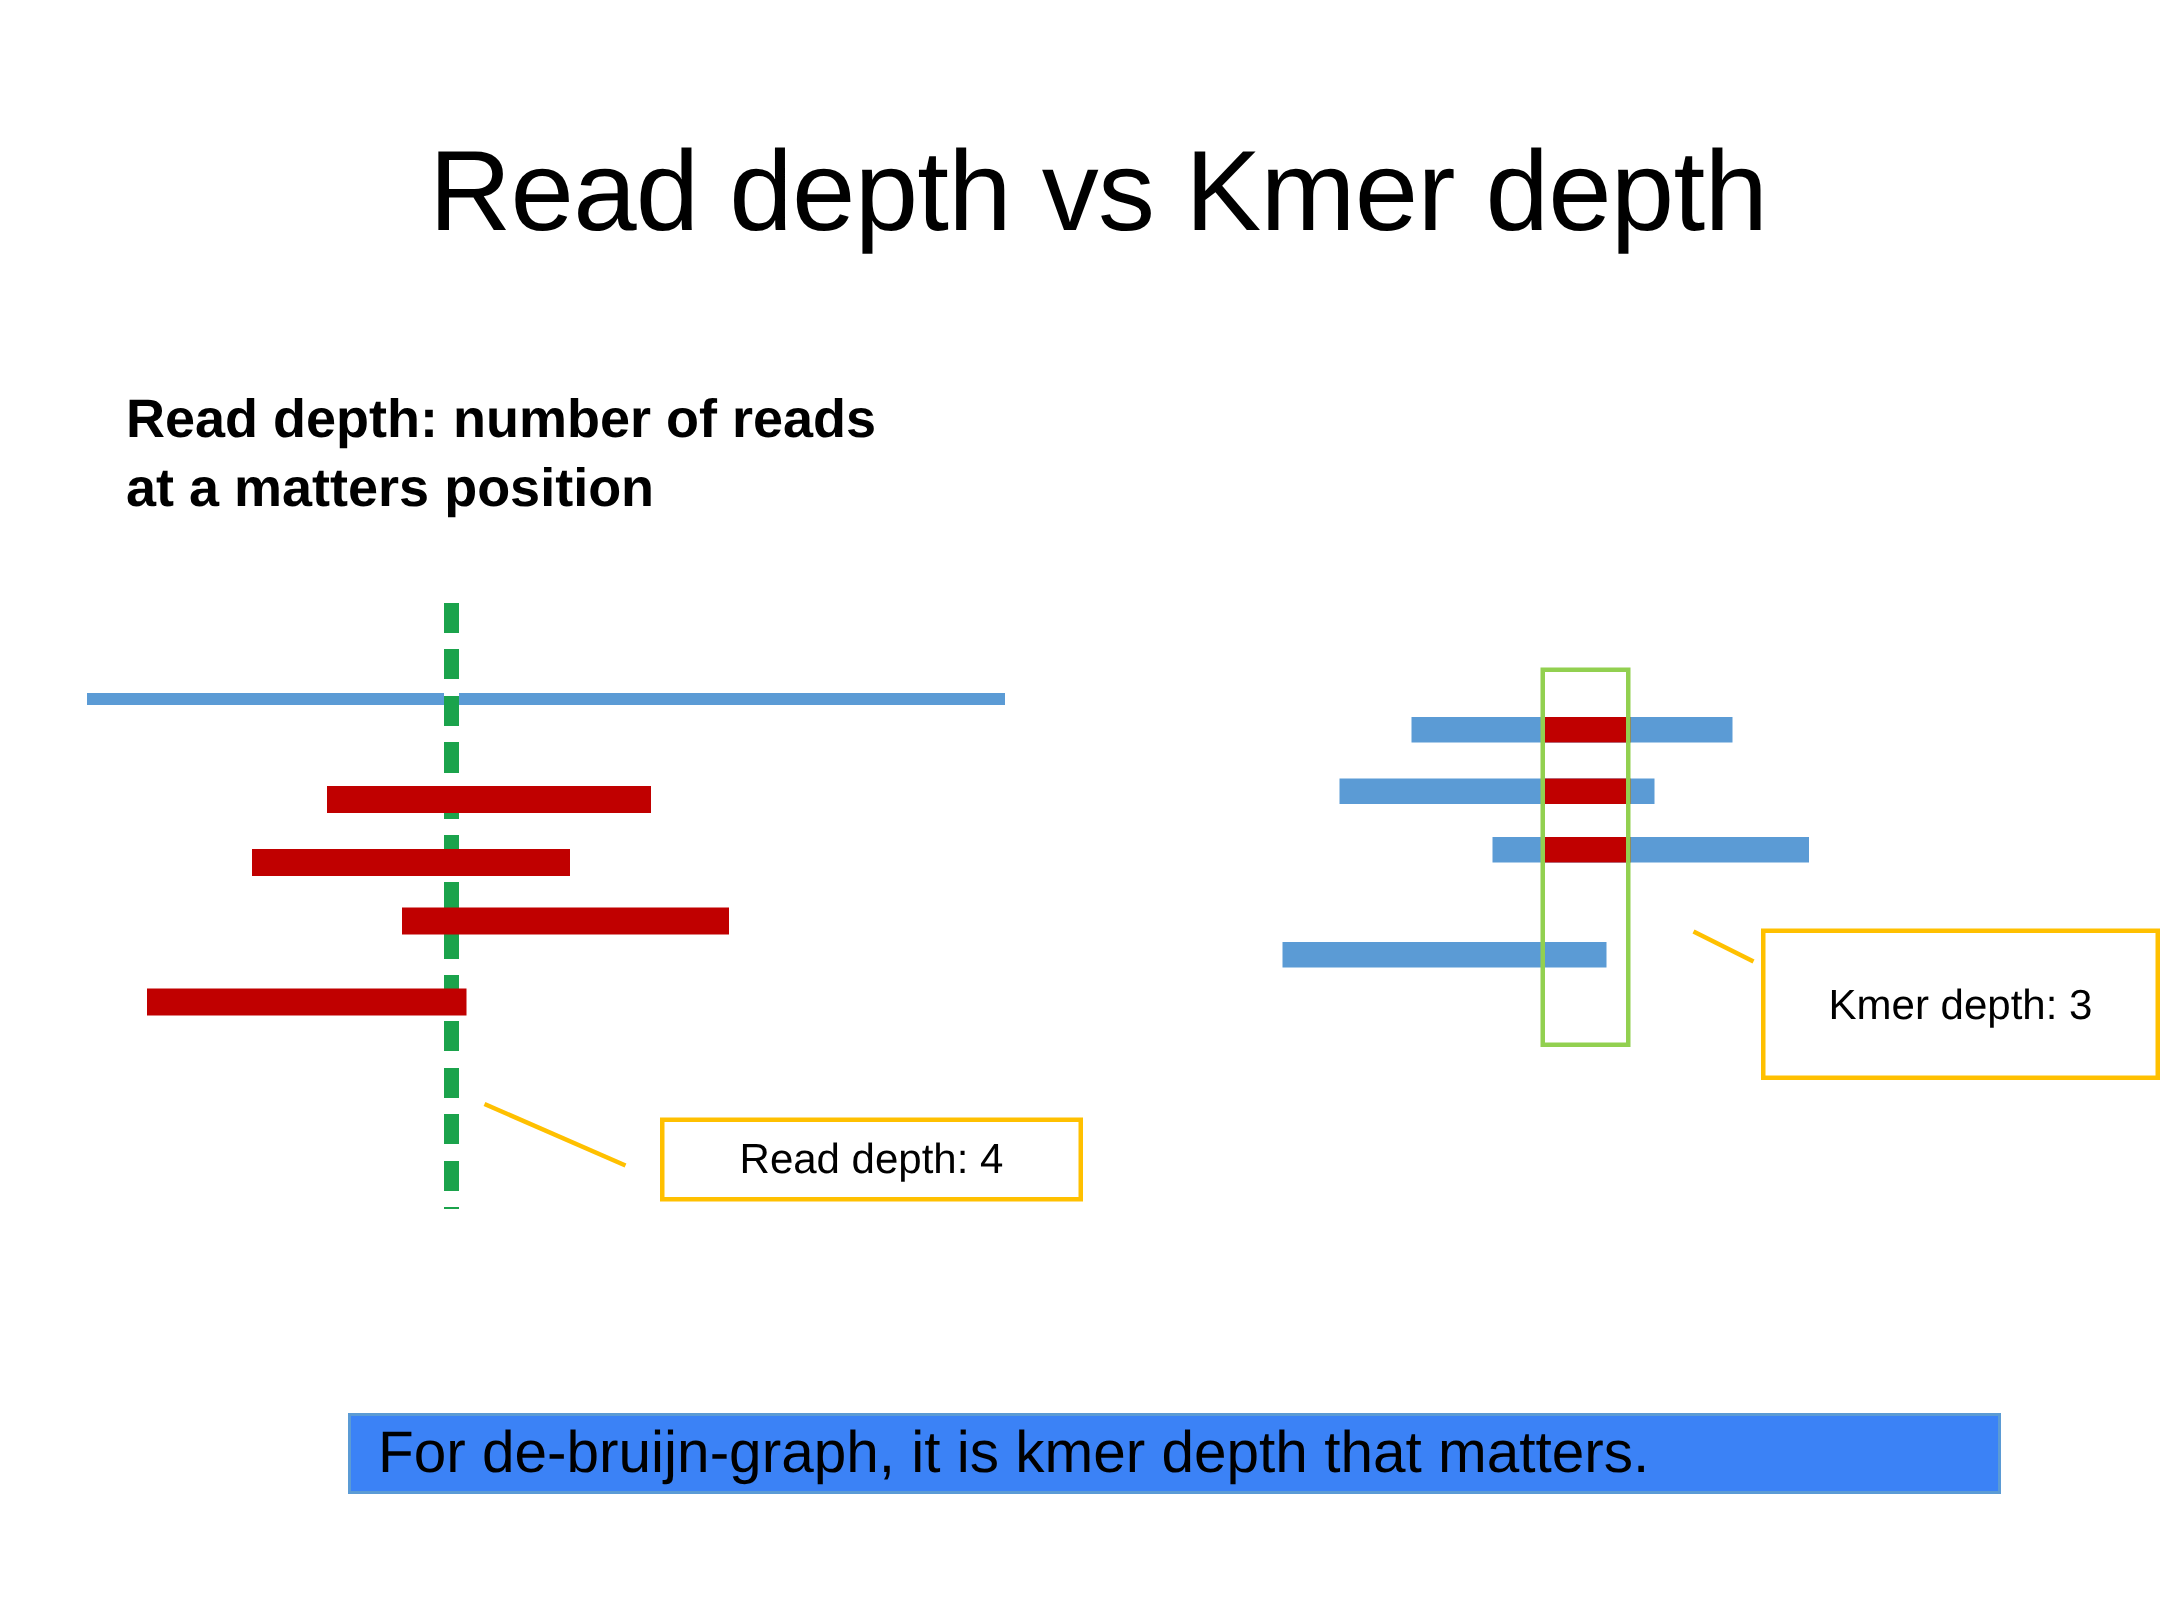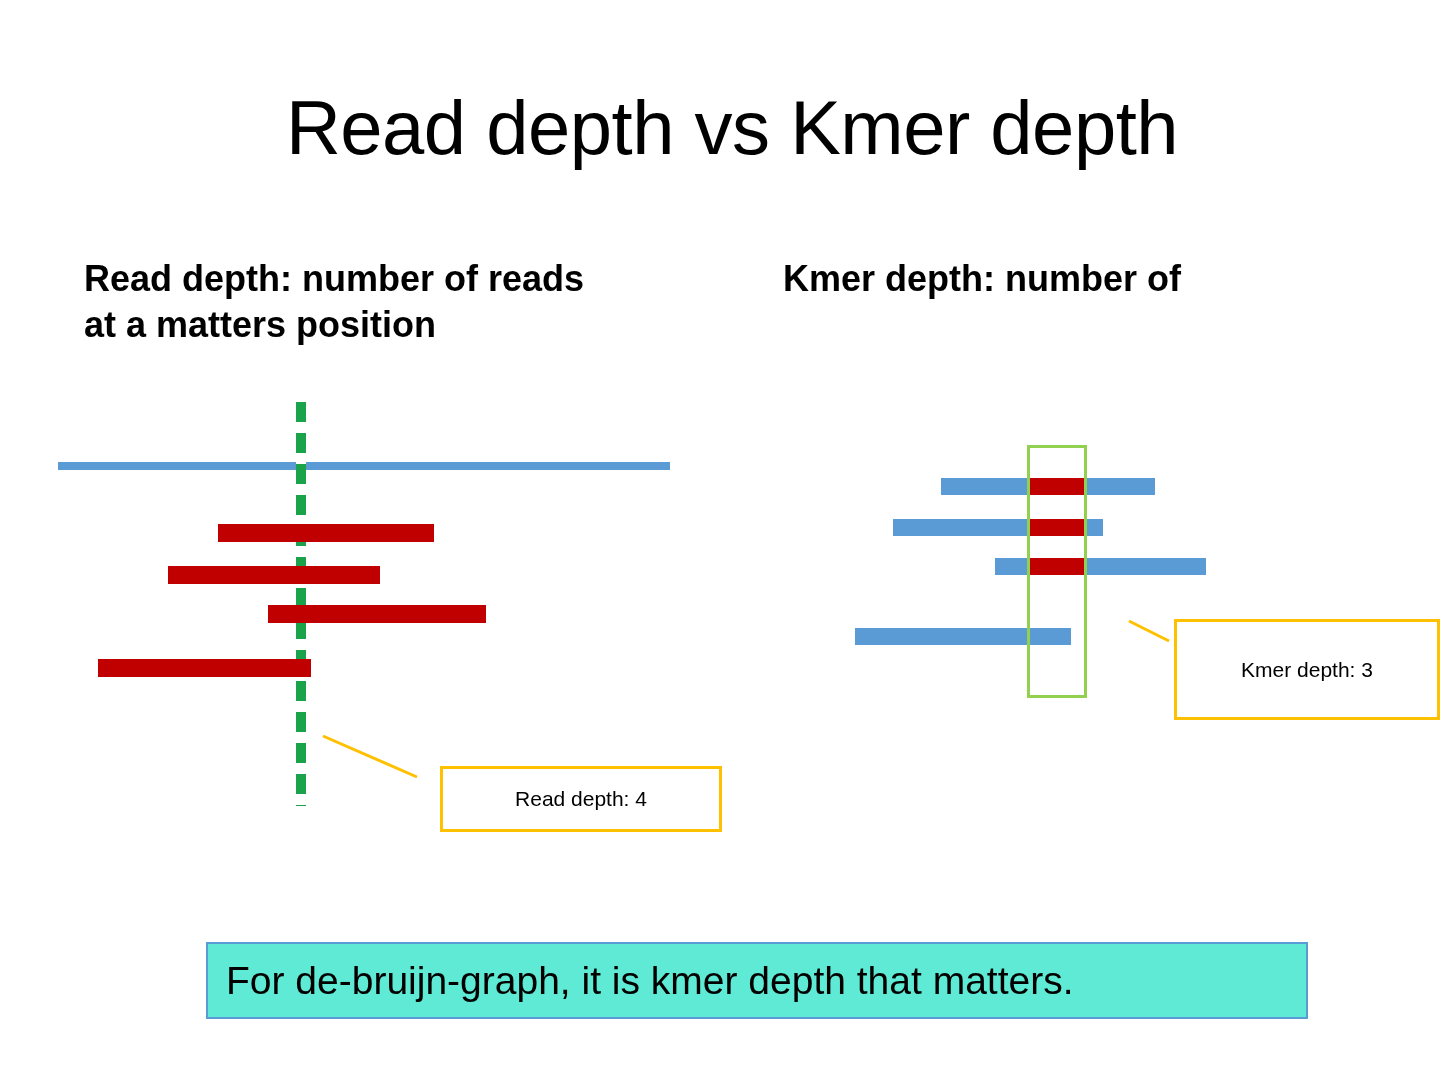--- a/index.html
+++ b/index.html
@@ -147,7 +147,6 @@
   </div>
 
   <div class="col-heading" id="heading-right">
-    <div>Kmer depth: number of</div>
   </div>
 
   <div id="genome-line"></div>

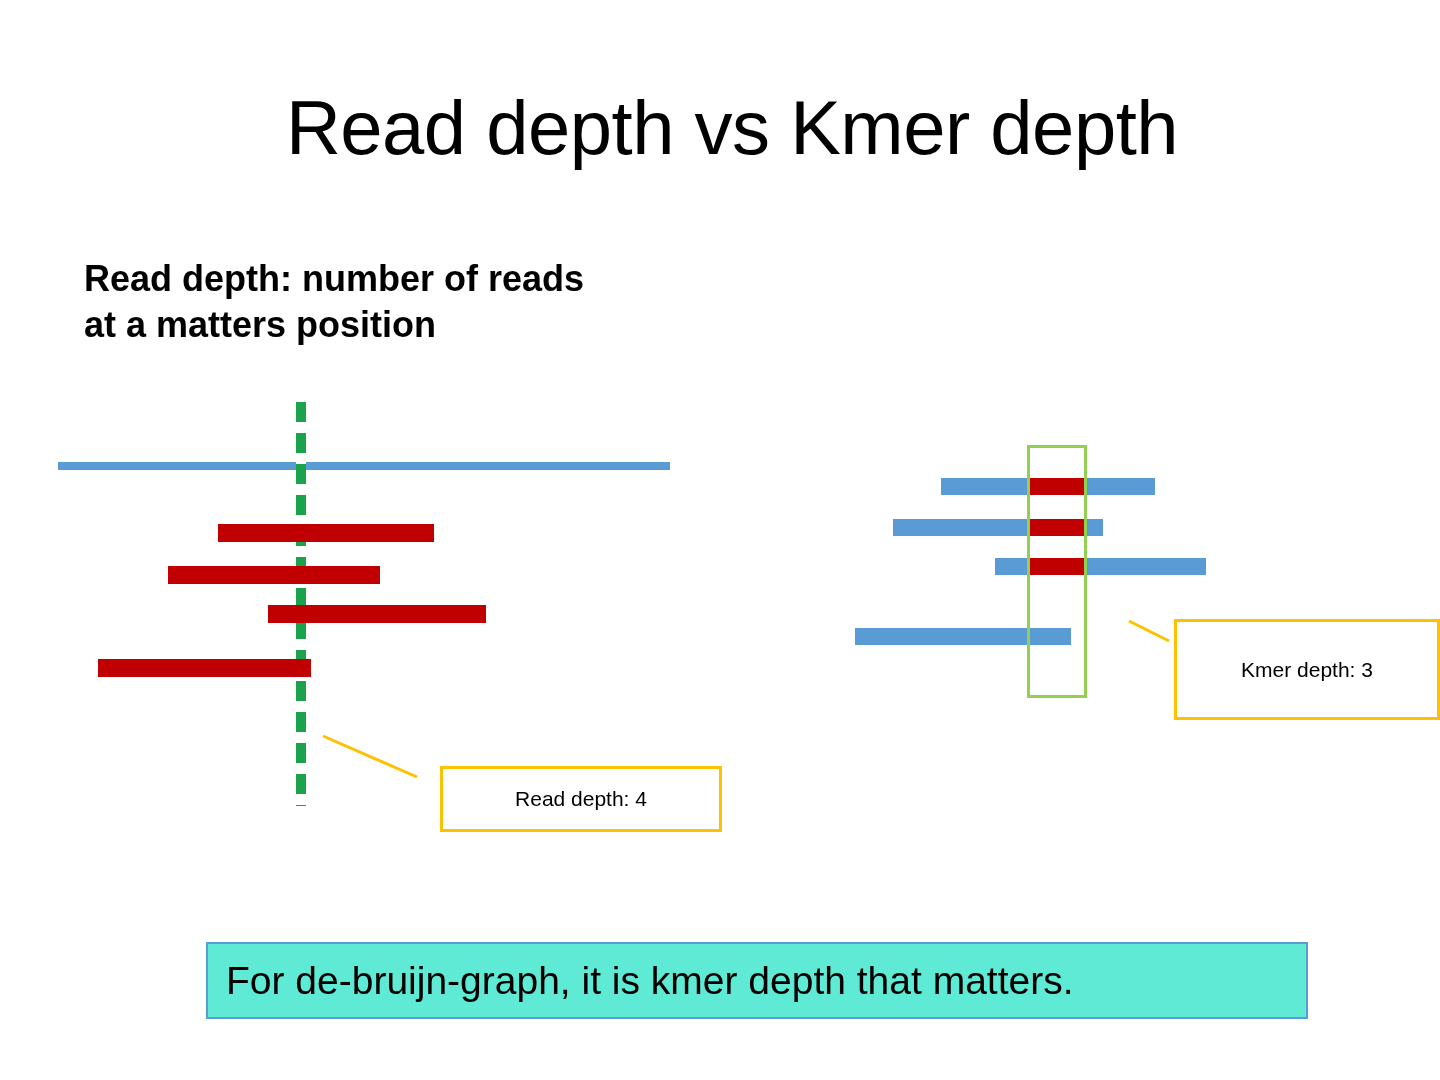--- a/index.html
+++ b/index.html
@@ -102,7 +102,7 @@
     display: flex;
     align-items: center;
     justify-content: center;
-    font-size: 21px;
+    font-size: 28px;
     color: #000000;
     white-space: nowrap;
   }

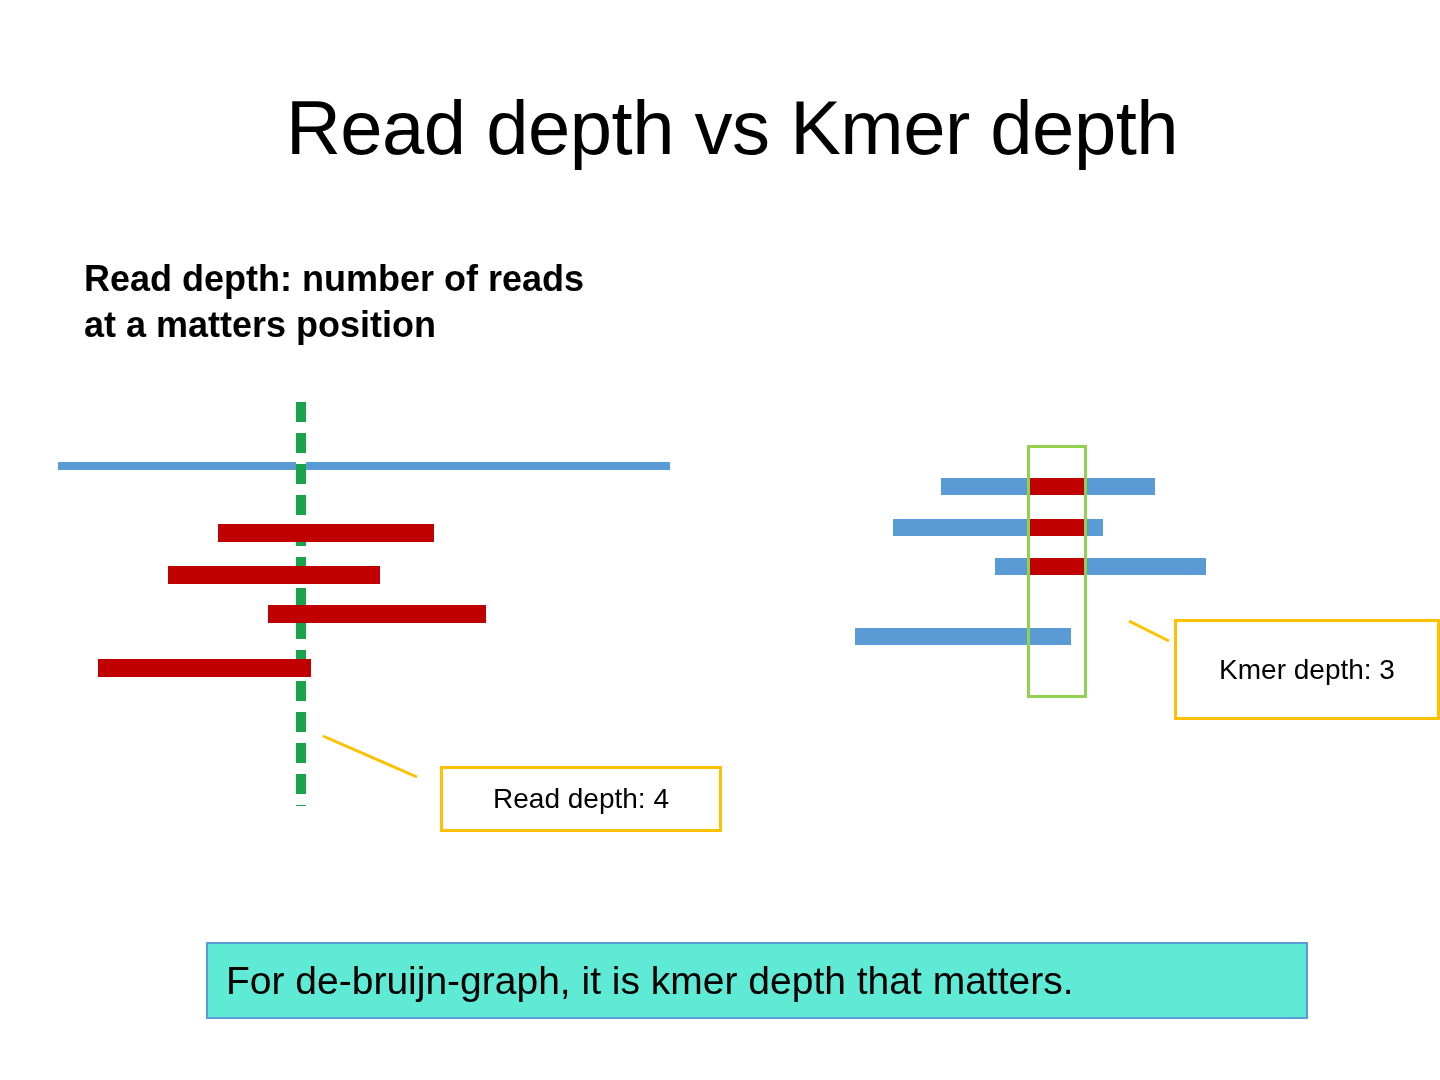--- a/index.html
+++ b/index.html
@@ -106,7 +106,7 @@
     color: #000000;
     white-space: nowrap;
   }
-  #callout-read { left: 440px;  top: 766px; width: 282px; height: 66px; }
+  #callout-read { left: 440px;  top: 745px; width: 282px; height: 56px; }
   #callout-kmer { left: 1174px; top: 619px; width: 266px; height: 101px; }
 
   .leader-line {

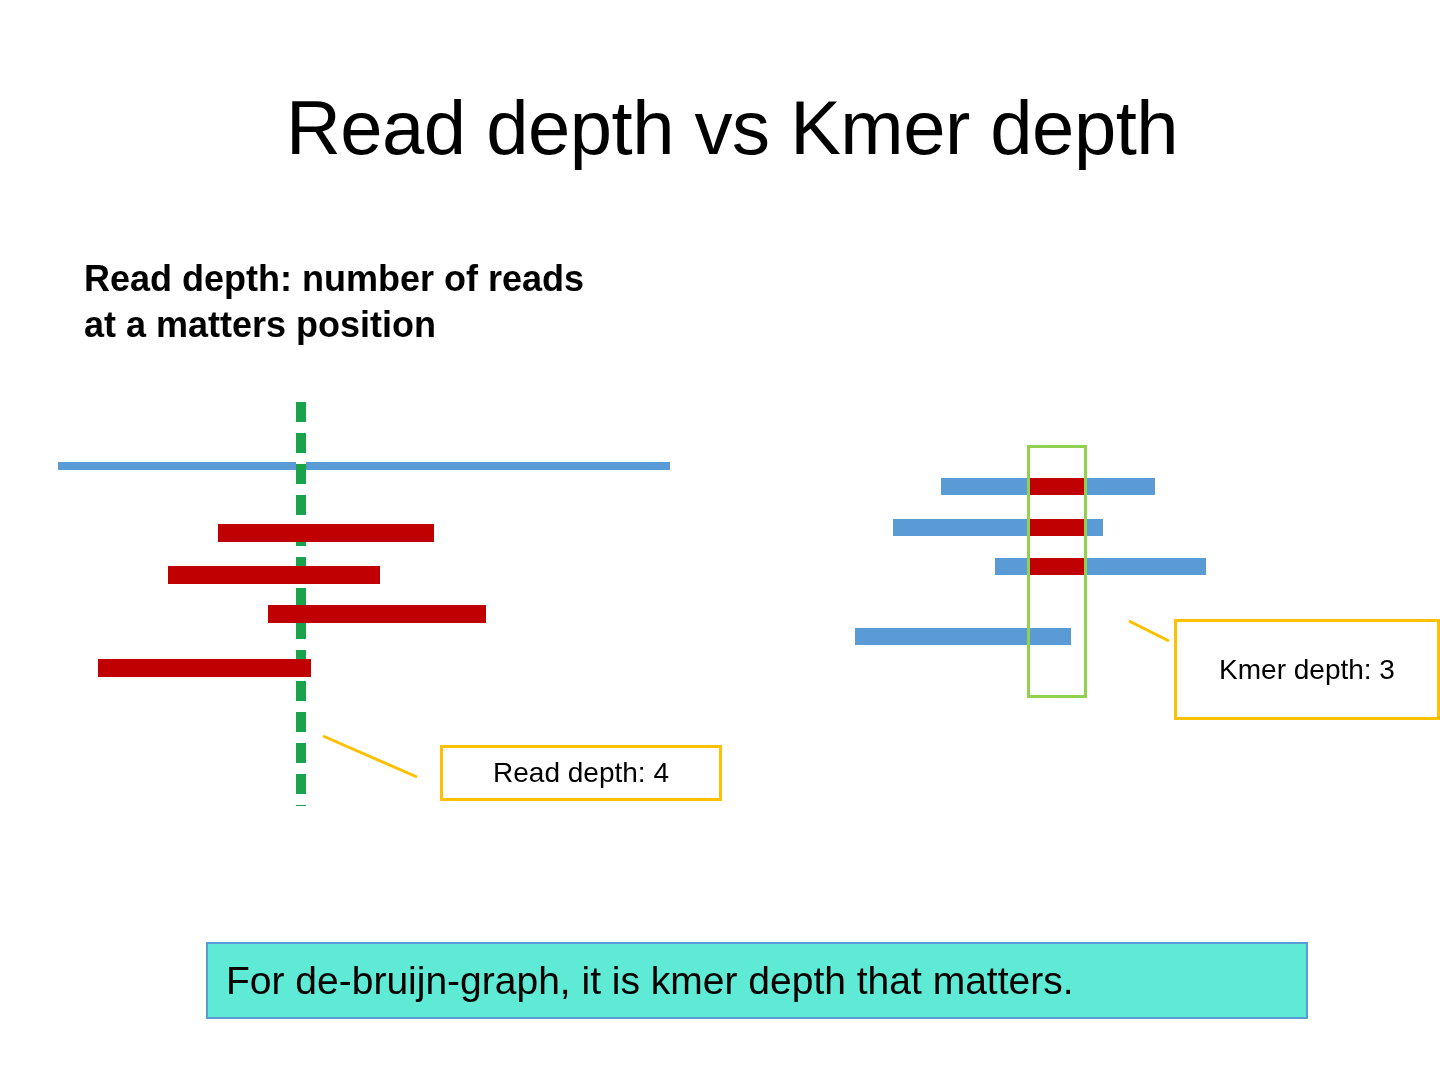--- a/index.html
+++ b/index.html
@@ -119,12 +119,12 @@
   
   #summary-box {
     position: absolute;
-    left: 206px;
+    left: 232px;
     top: 942px;
     width: 1102px;
-    height: 77px;
+    height: 54px;
     border: 2px solid #5B9BD5;
-    background: #5eead4;
+    background: #3b82f6;
     box-sizing: border-box;
     display: flex;
     align-items: center;

